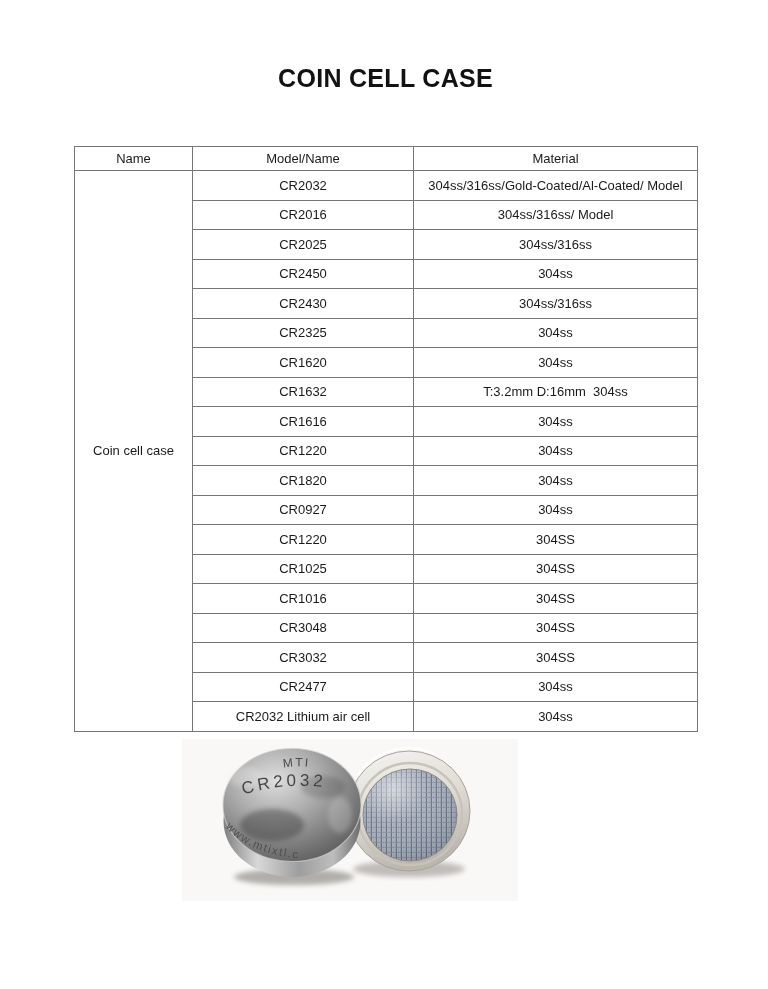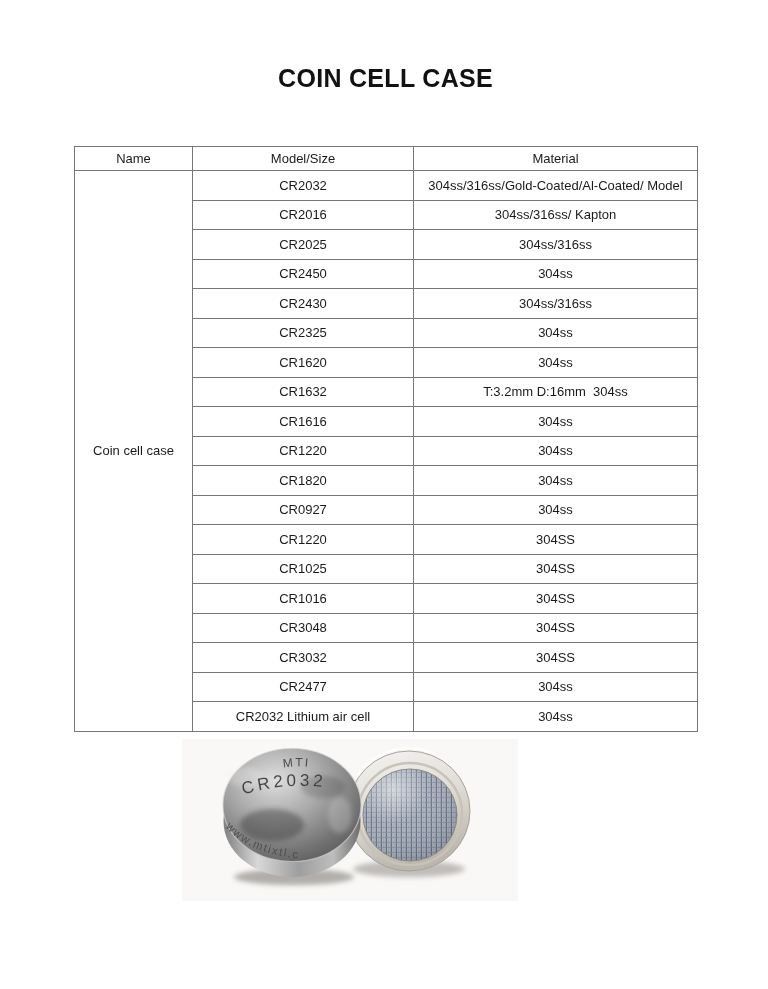--- a/index.html
+++ b/index.html
@@ -47,7 +47,7 @@
   <thead>
     <tr>
       <th>Name</th>
-      <th>Model/Size</th>
+      <th>Model/Name</th>
       <th>Material</th>
     </tr>
   </thead>

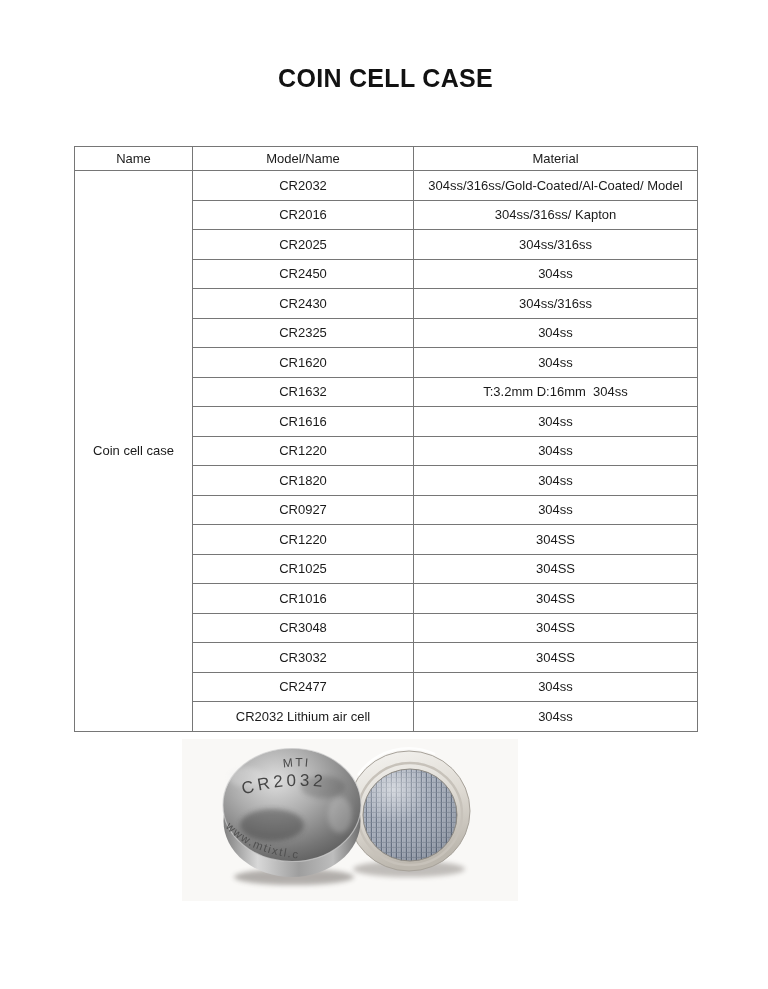--- a/index.html
+++ b/index.html
@@ -59,7 +59,7 @@
       </tr>
       <tr>
         <td>CR2016</td>
-        <td class="material-cell">304ss/316ss/ Kapton</td>
+        <td class="material-cell">304ss/316ss/ Model</td>
       </tr>
       <tr>
         <td>CR2025</td>

